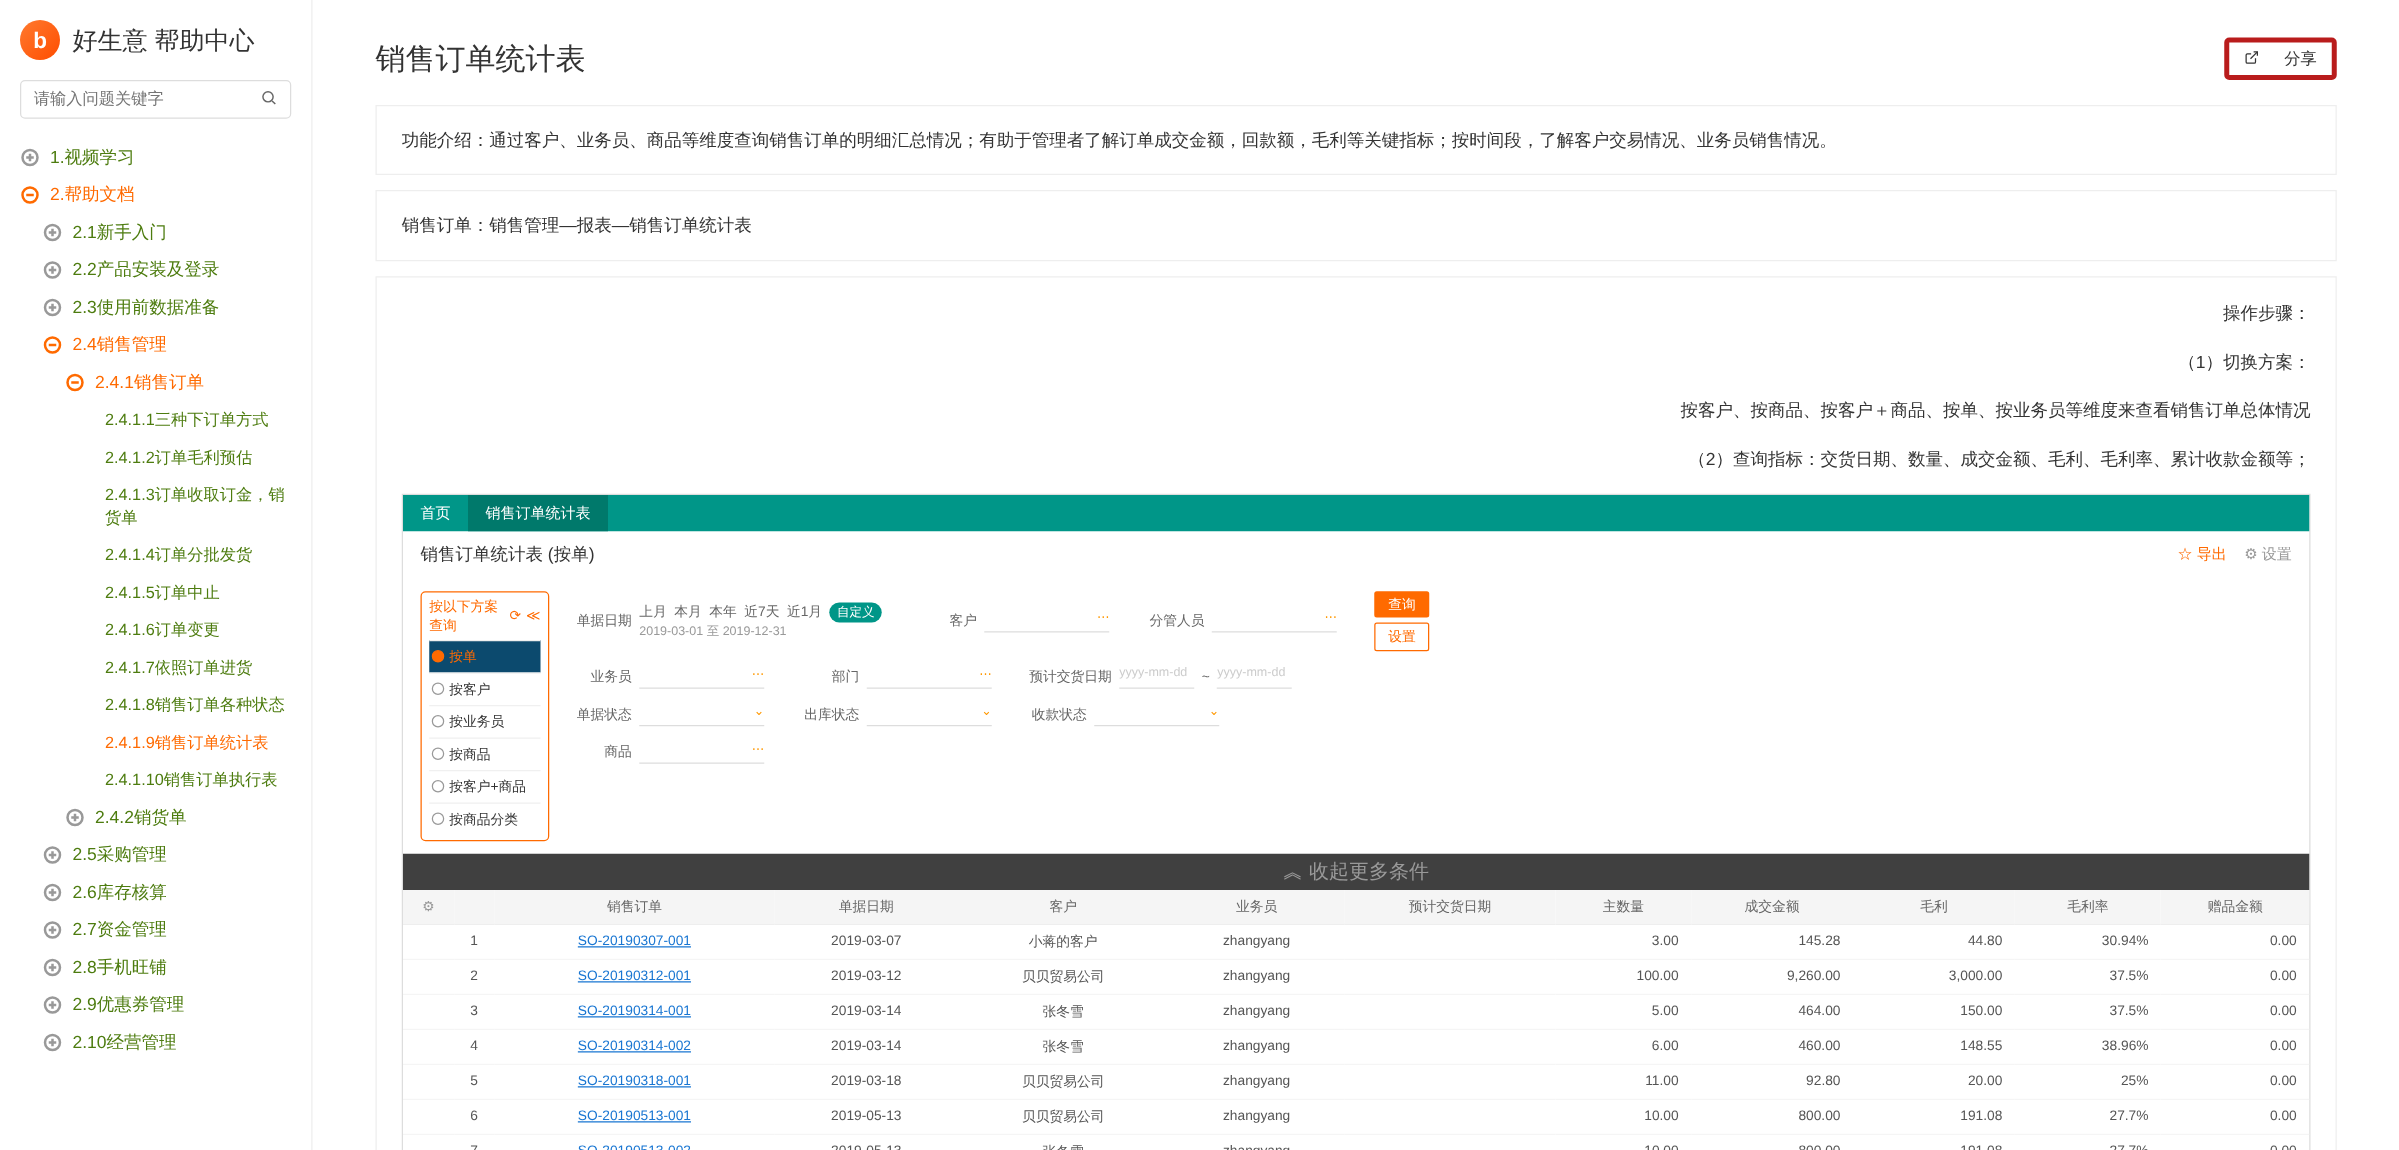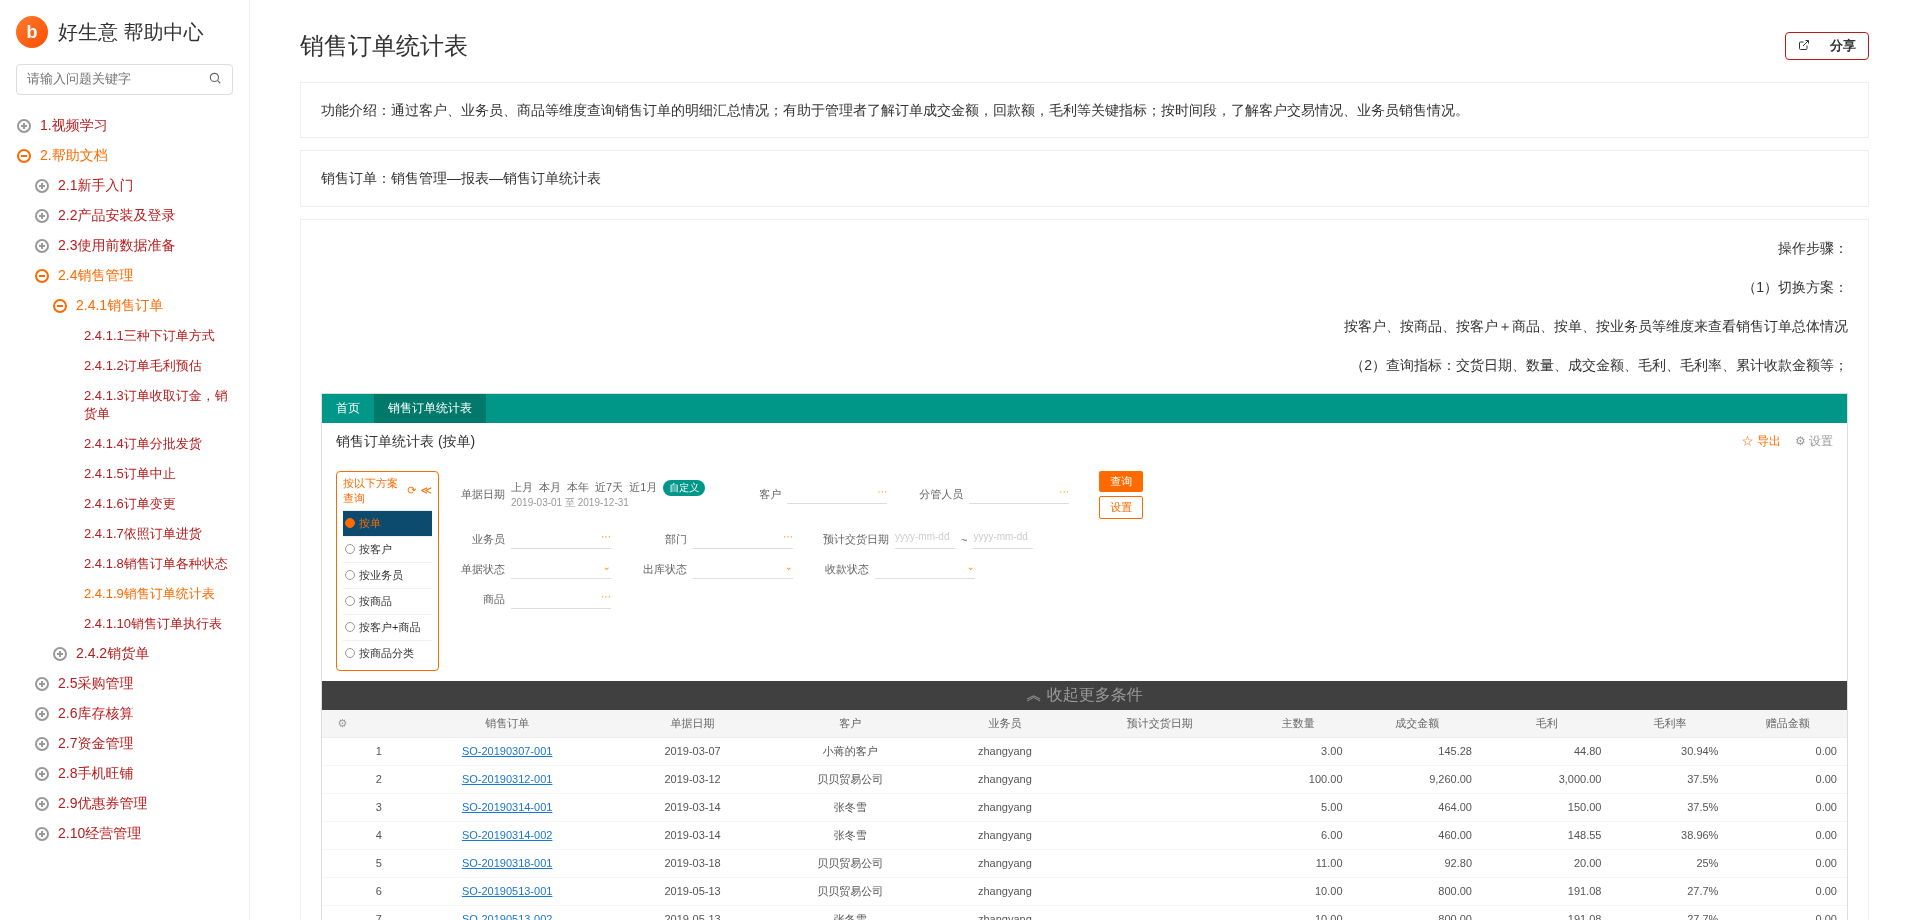--- a/index.html
+++ b/index.html
@@ -29,7 +29,7 @@
 .main { flex: 1; padding: 30px 50px; overflow-y: auto; height: 100vh; }
 .main-header { display: flex; justify-content: space-between; align-items: center; margin-bottom: 20px; }
 .page-title { font-size: 24px; font-weight: 500; }
-.share-btn { border: 1px solid #b91c1c; padding: 4px 12px; border-radius: 4px; cursor: pointer; font-size: 13px; display: flex; align-items: center; gap: 20px; font-weight: bold; }
+.share-btn { border: 4px solid #b91c1c; padding: 4px 12px; border-radius: 4px; cursor: pointer; font-size: 13px; display: flex; align-items: center; gap: 20px; }
 .info-box { border: 1px solid #eee; padding: 16px 20px; margin-bottom: 12px; font-size: 14px; line-height: 1.6; }
 .info-box .label { font-weight: 500; }
 .content-body { border: 1px solid #eee; padding: 16px 20px; }

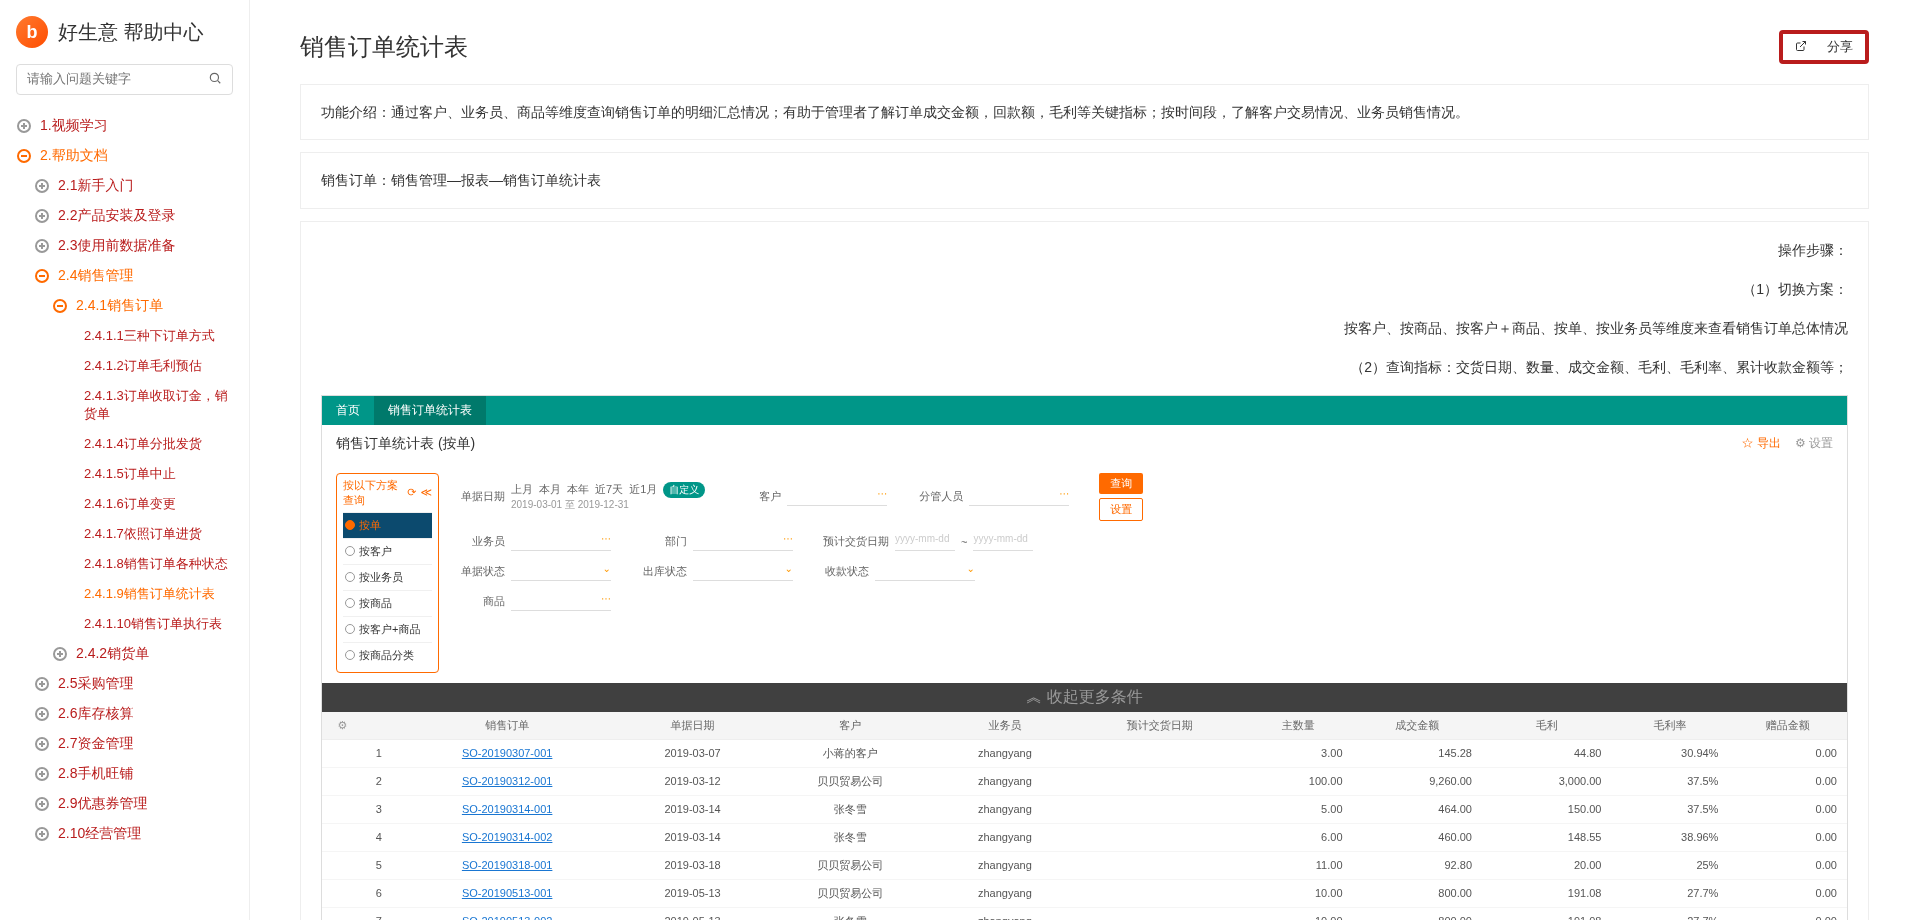--- a/index.html
+++ b/index.html
@@ -13,7 +13,7 @@
 .search-box { width: 100%; border: 1px solid #ddd; border-radius: 4px; padding: 6px 10px; display: flex; align-items: flex-start; margin-bottom: 16px; }
 .search-box input { flex: 1; border: none; outline: none; font-size: 13px; }
 .search-box .search-icon { color: #666; }
-.nav-item { display: flex; align-items: center; padding: 6px 0; cursor: pointer; color: #b91c1c; }
+.nav-item { display: flex; align-items: center; padding: 6px 0; cursor: pointer; color: #4d7c0f; }
 .nav-item.active { color: #ff6a00; }
 .nav-item .icon { width: 16px; height: 16px; display: inline-flex; align-items: center; justify-content: center; margin-right: 8px; font-size: 14px; }
 .plus-icon { border: 2px solid #999; border-radius: 50%; width: 14px; height: 14px; position: relative; }

